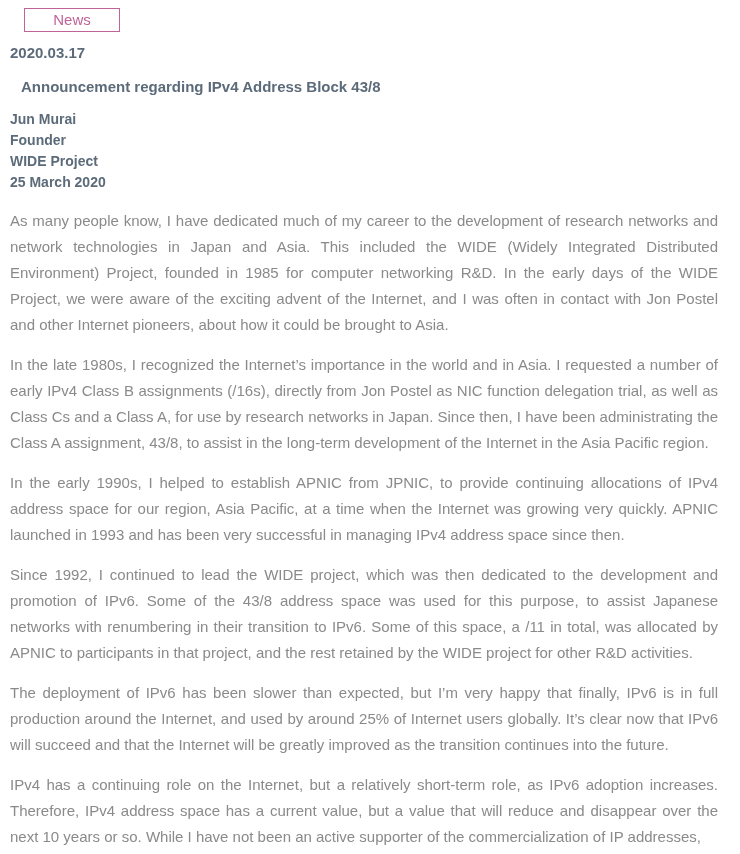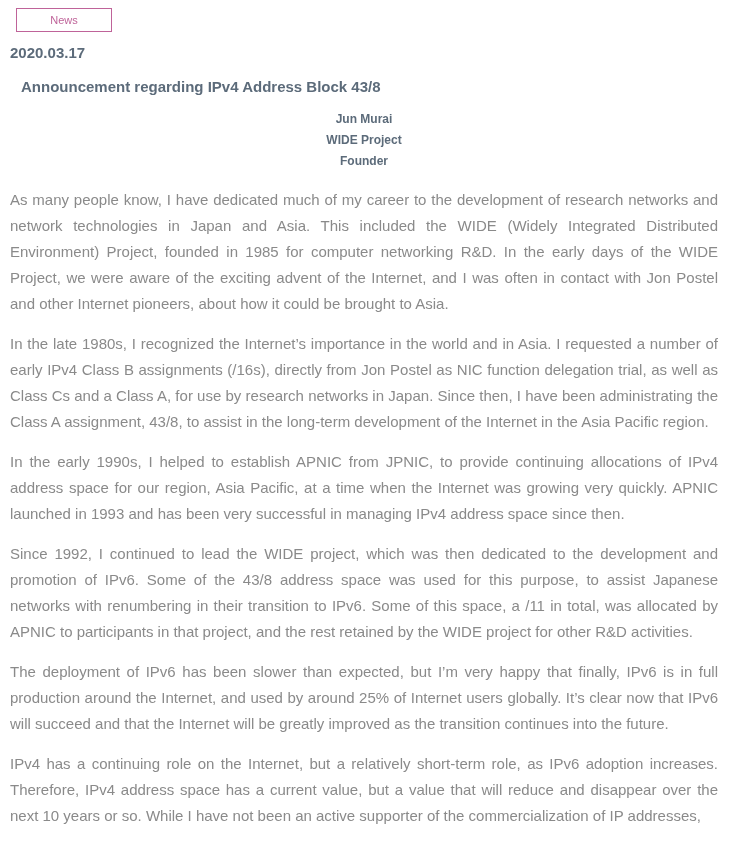--- a/index.html
+++ b/index.html
@@ -21,13 +21,13 @@
   .badge {
     display: inline-block;
     box-sizing: border-box;
-    margin-left: 6px;
+    margin-left: 14px;
     width: 96px;
     height: 24px;
     line-height: 22px;
     border: 1px solid var(--accent, #bf6399);
     color: var(--accent, #bf6399);
-    font-size: 11px;
+    font-size: 15px;
     text-align: center;
     cursor: pointer;
   }

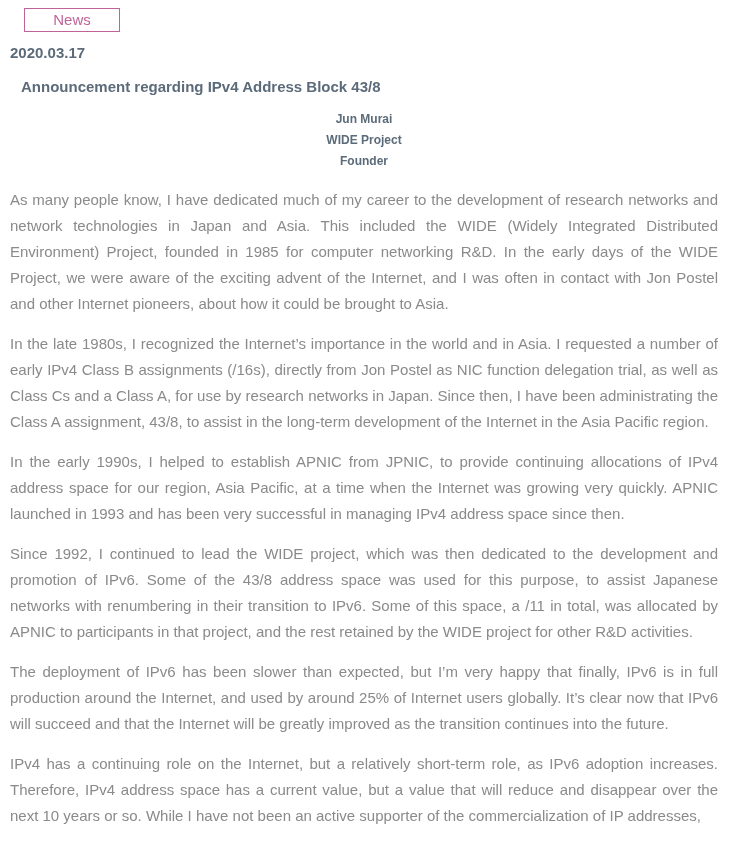--- a/index.html
+++ b/index.html
@@ -48,10 +48,10 @@
   }
   .byline {
     margin-top: 8px;
-    text-align: center;
+    text-align: left;
     color: var(--heading, #5c6b7a);
     font-weight: bold;
-    font-size: 12px;
+    font-size: 14px;
     line-height: 21px;
   }
   .article-body {

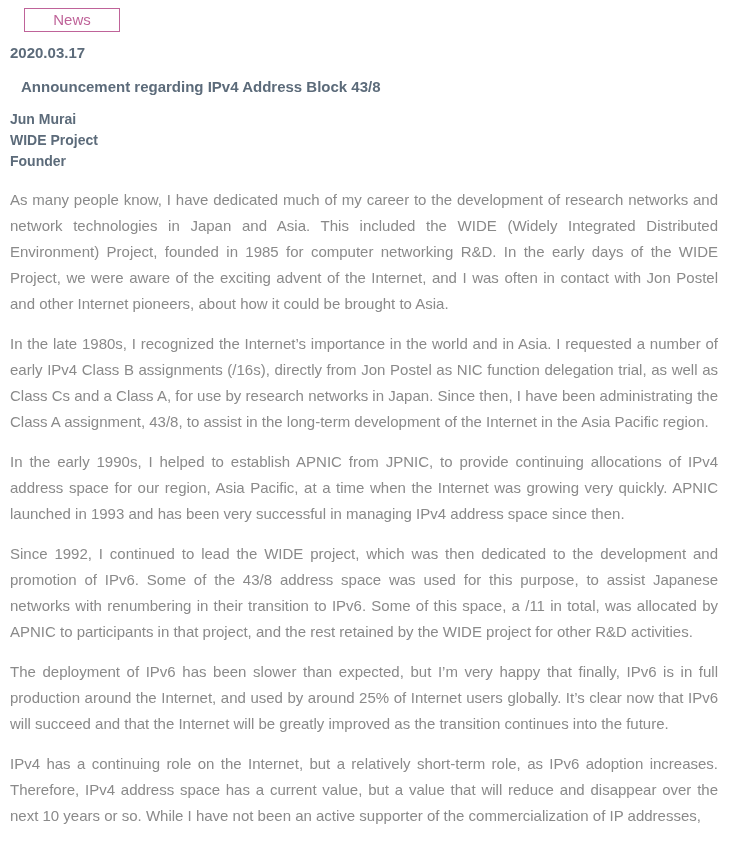--- a/index.html
+++ b/index.html
@@ -79,8 +79,8 @@
 
   <div class="byline">
     <div>Jun Murai</div>
+    <div>Founder</div>
     <div>WIDE Project</div>
-    <div>Founder</div>
   </div>
 
   <div class="article-body">

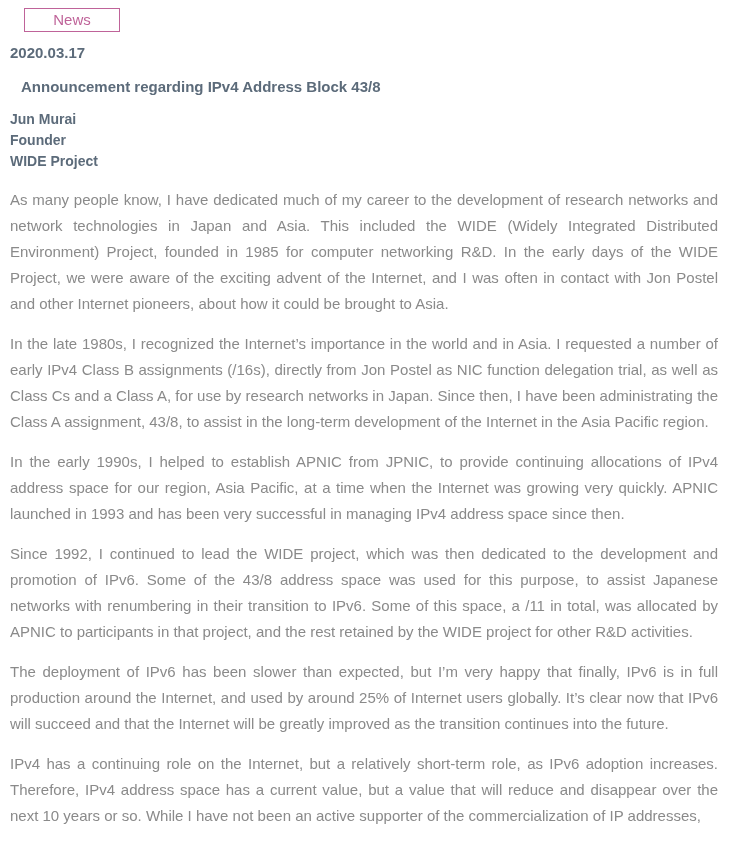--- a/index.html
+++ b/index.html
@@ -81,6 +81,7 @@
     <div>Jun Murai</div>
     <div>Founder</div>
     <div>WIDE Project</div>
+    <div>25 March 2020</div>
   </div>
 
   <div class="article-body">

